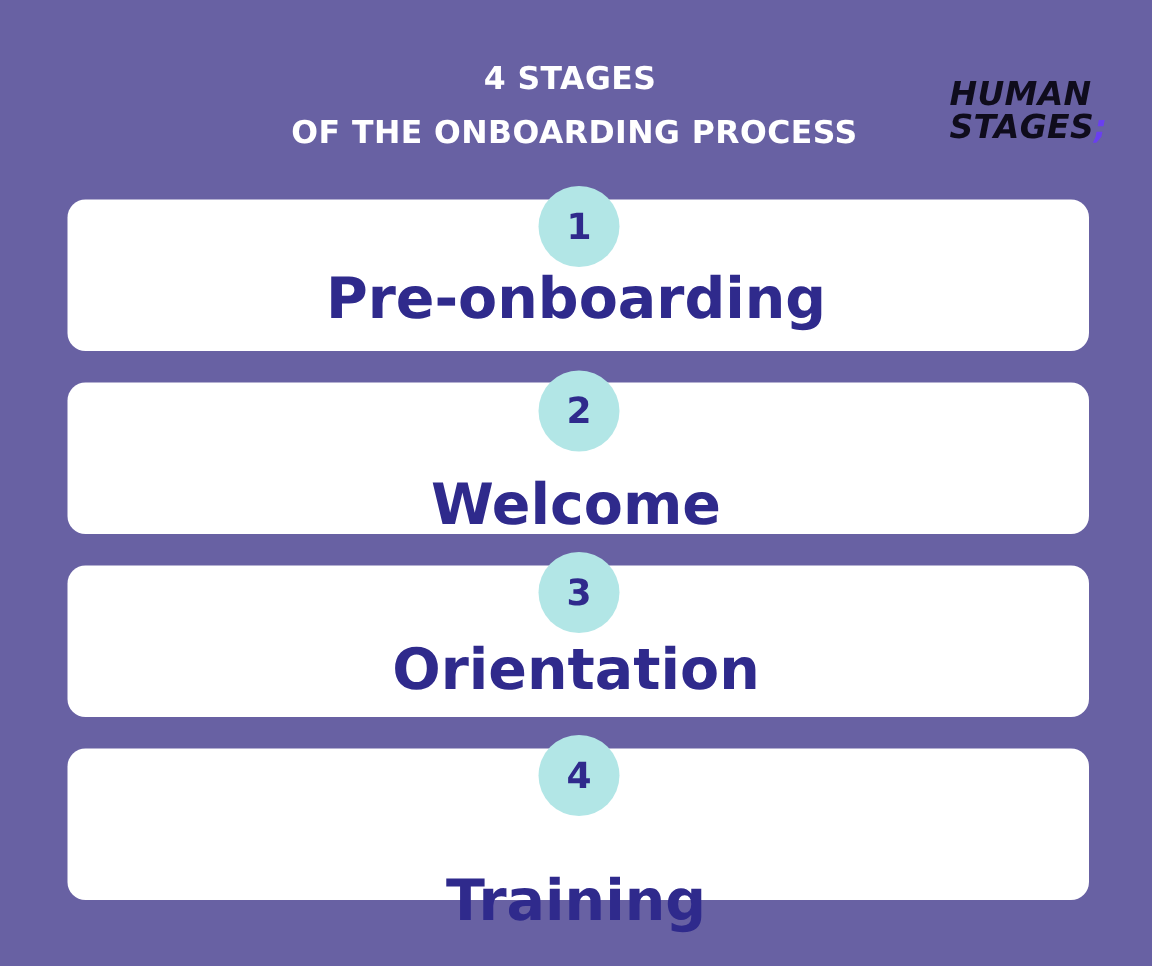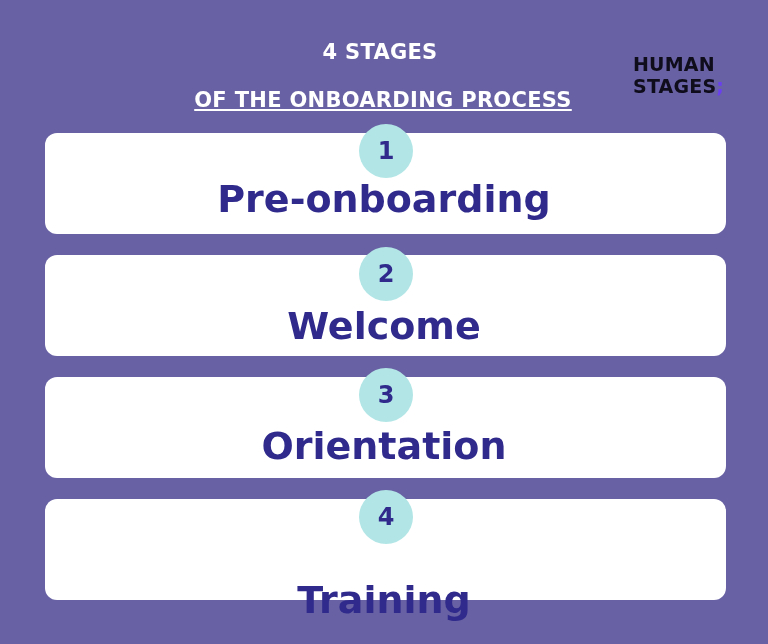--- a/index.html
+++ b/index.html
@@ -17,8 +17,9 @@
   .t2 { top:88px; left:-1px;text-decoration:underline; }
   .logo {
     position:absolute; left:633px; top:53px;
-    color:#0f0c1c; font-weight:bold; font-size:19px; line-height:22px;
+    color:#0f0c1c; font-weight:bold; font-size:22px; line-height:22px;
     letter-spacing:0.2px;
+    font-style:italic;
   }
   .logo .semi { color:#6a3ff0; }
   .card {

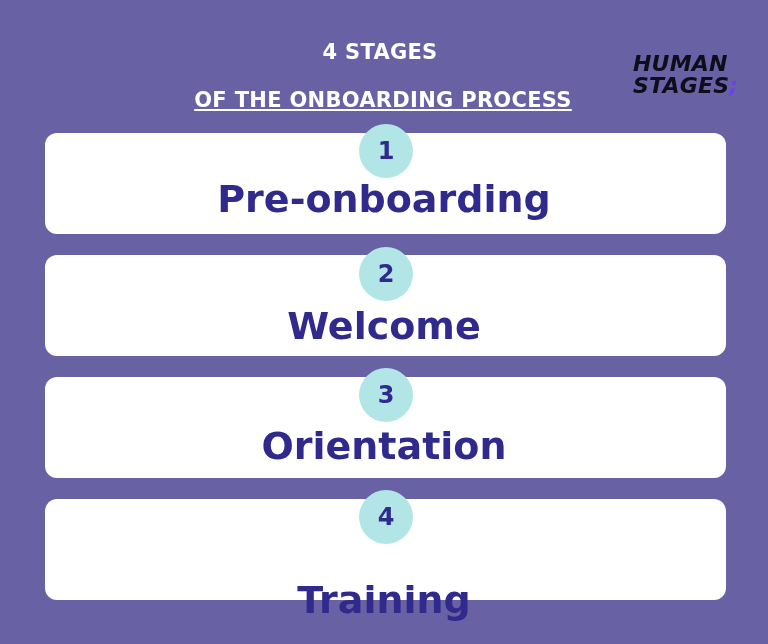--- a/index.html
+++ b/index.html
@@ -14,7 +14,7 @@
     color:#ffffff; font-weight:bold; font-size:21px; letter-spacing:0.3px;
   }
   .t1 { top:40px; left:-4px; }
-  .t2 { top:88px; left:-1px;text-decoration:underline; }
+  .t2 { top:76px; left:-1px; }
   .logo {
     position:absolute; left:633px; top:53px;
     color:#0f0c1c; font-weight:bold; font-size:22px; line-height:22px;

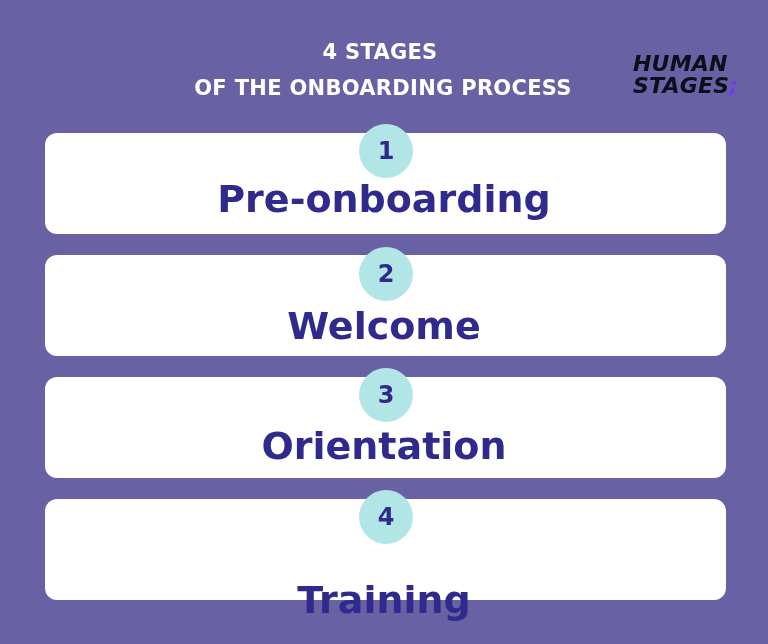--- a/index.html
+++ b/index.html
@@ -53,7 +53,7 @@
 
 <div class="card" style="top:255px"></div>
 <div class="circle" style="top:247px">2</div>
-<div class="stage" style="top:304px">Welcome</div>
+<div class="stage" style="top:314px">Welcome</div>
 
 <div class="card" style="top:377px"></div>
 <div class="circle" style="top:368px">3</div>

